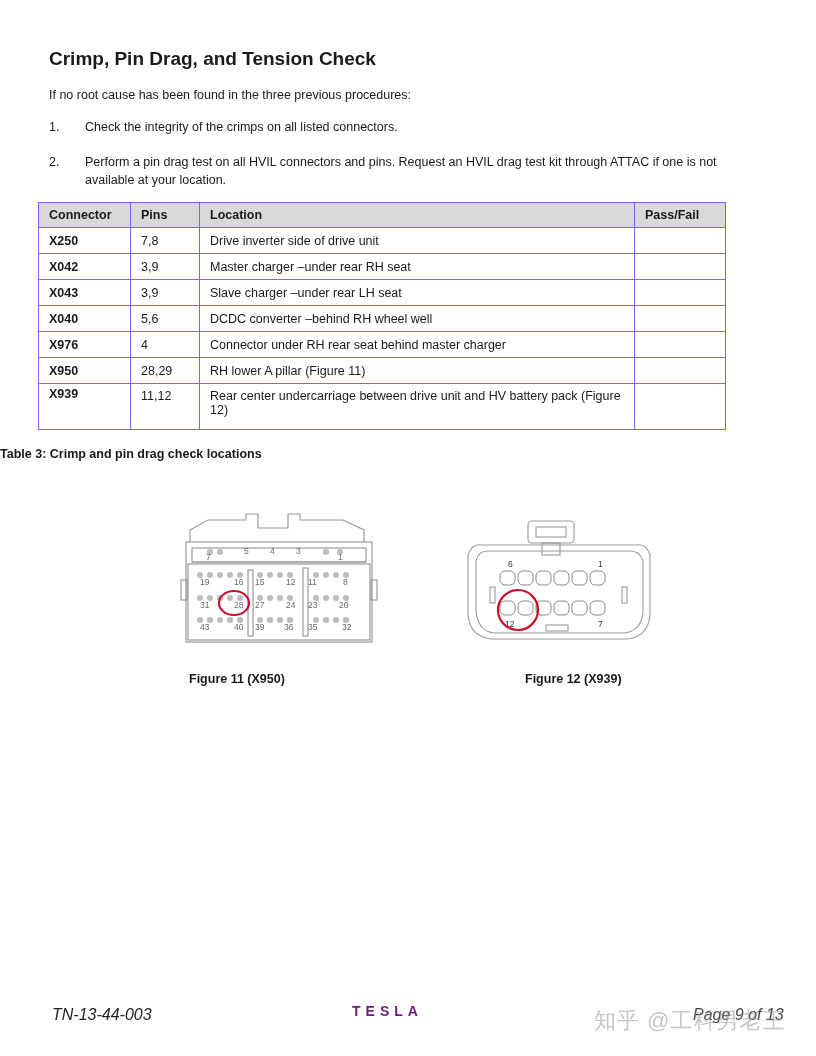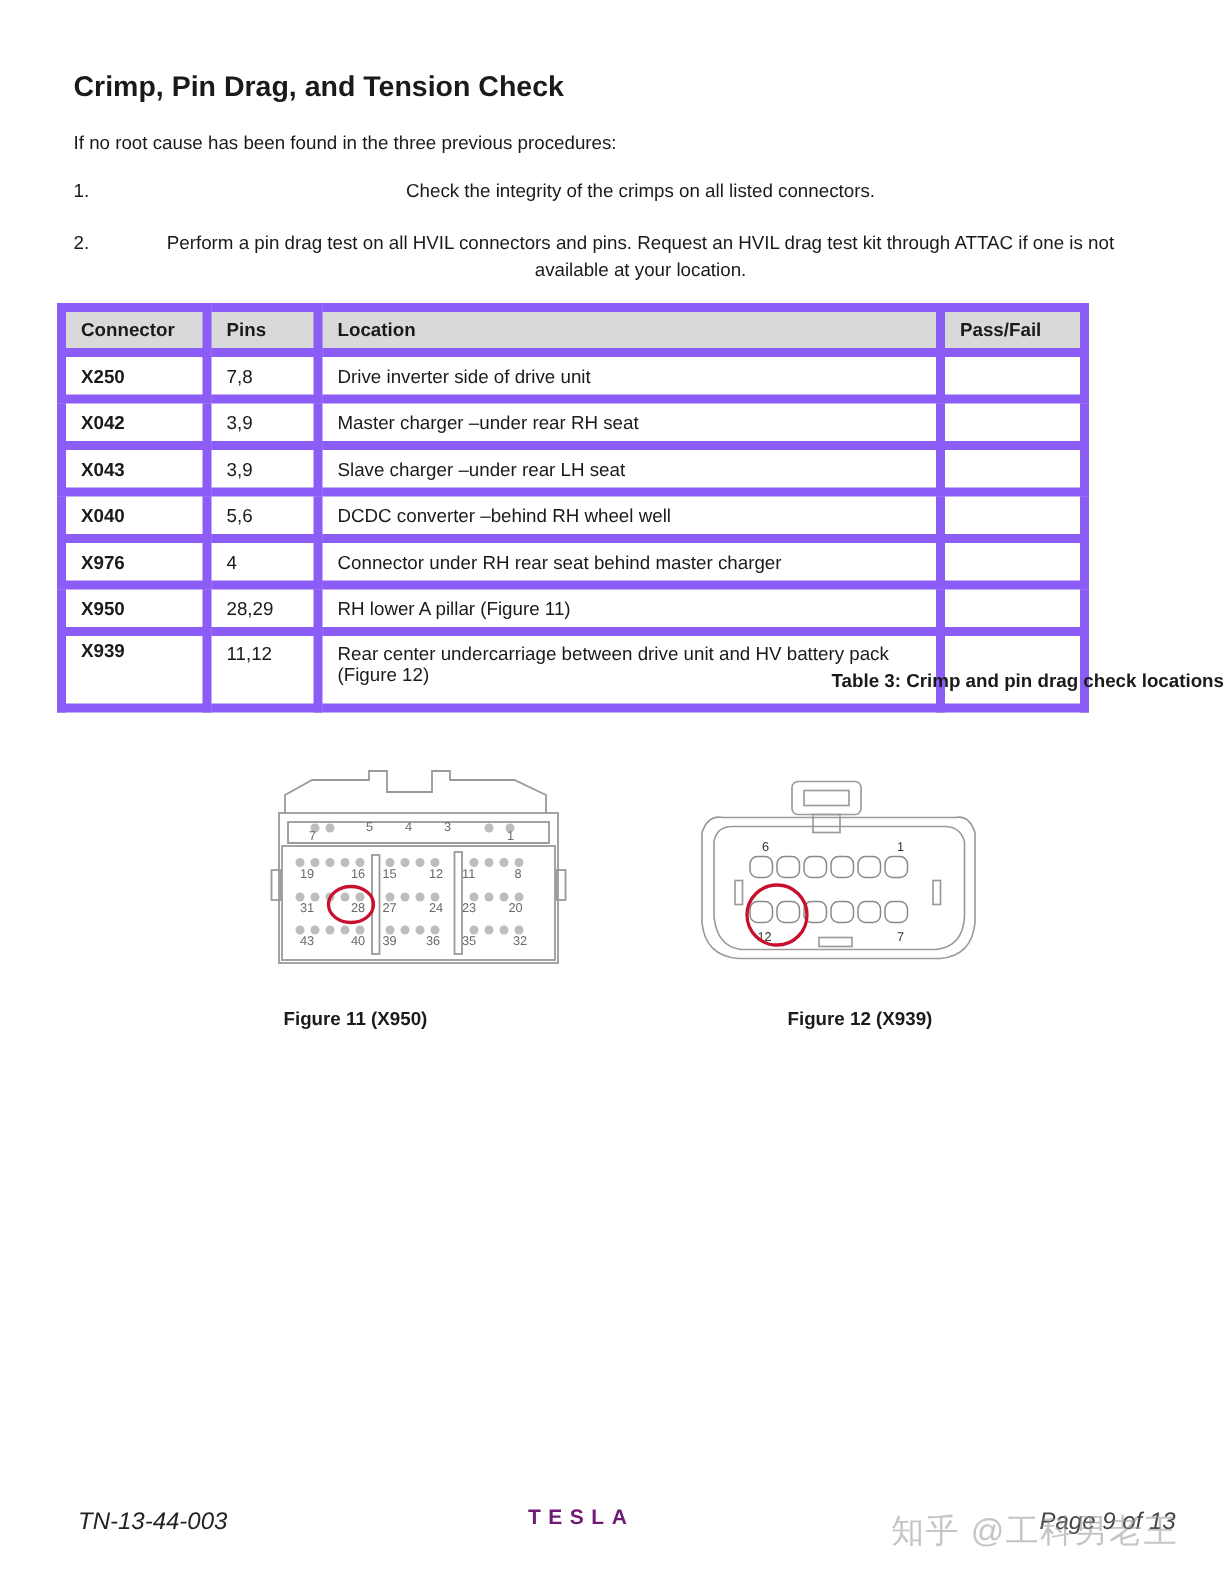--- a/index.html
+++ b/index.html
@@ -9,7 +9,7 @@
   .intro { position: absolute; left: 49px; top: 88px; font-size: 12.5px; }
   .step { position: absolute; left: 49px; font-size: 12.5px; line-height: 18px; width: 720px; }
   .step .num { position: absolute; left: 0; top: 0; }
-  .step .txt { margin-left: 36px; display: block; text-align: center; }
+  .step .txt { margin-left: 36px; display: block; }
   #step1 { top: 118px; }
   #step2 { top: 153px; }
 

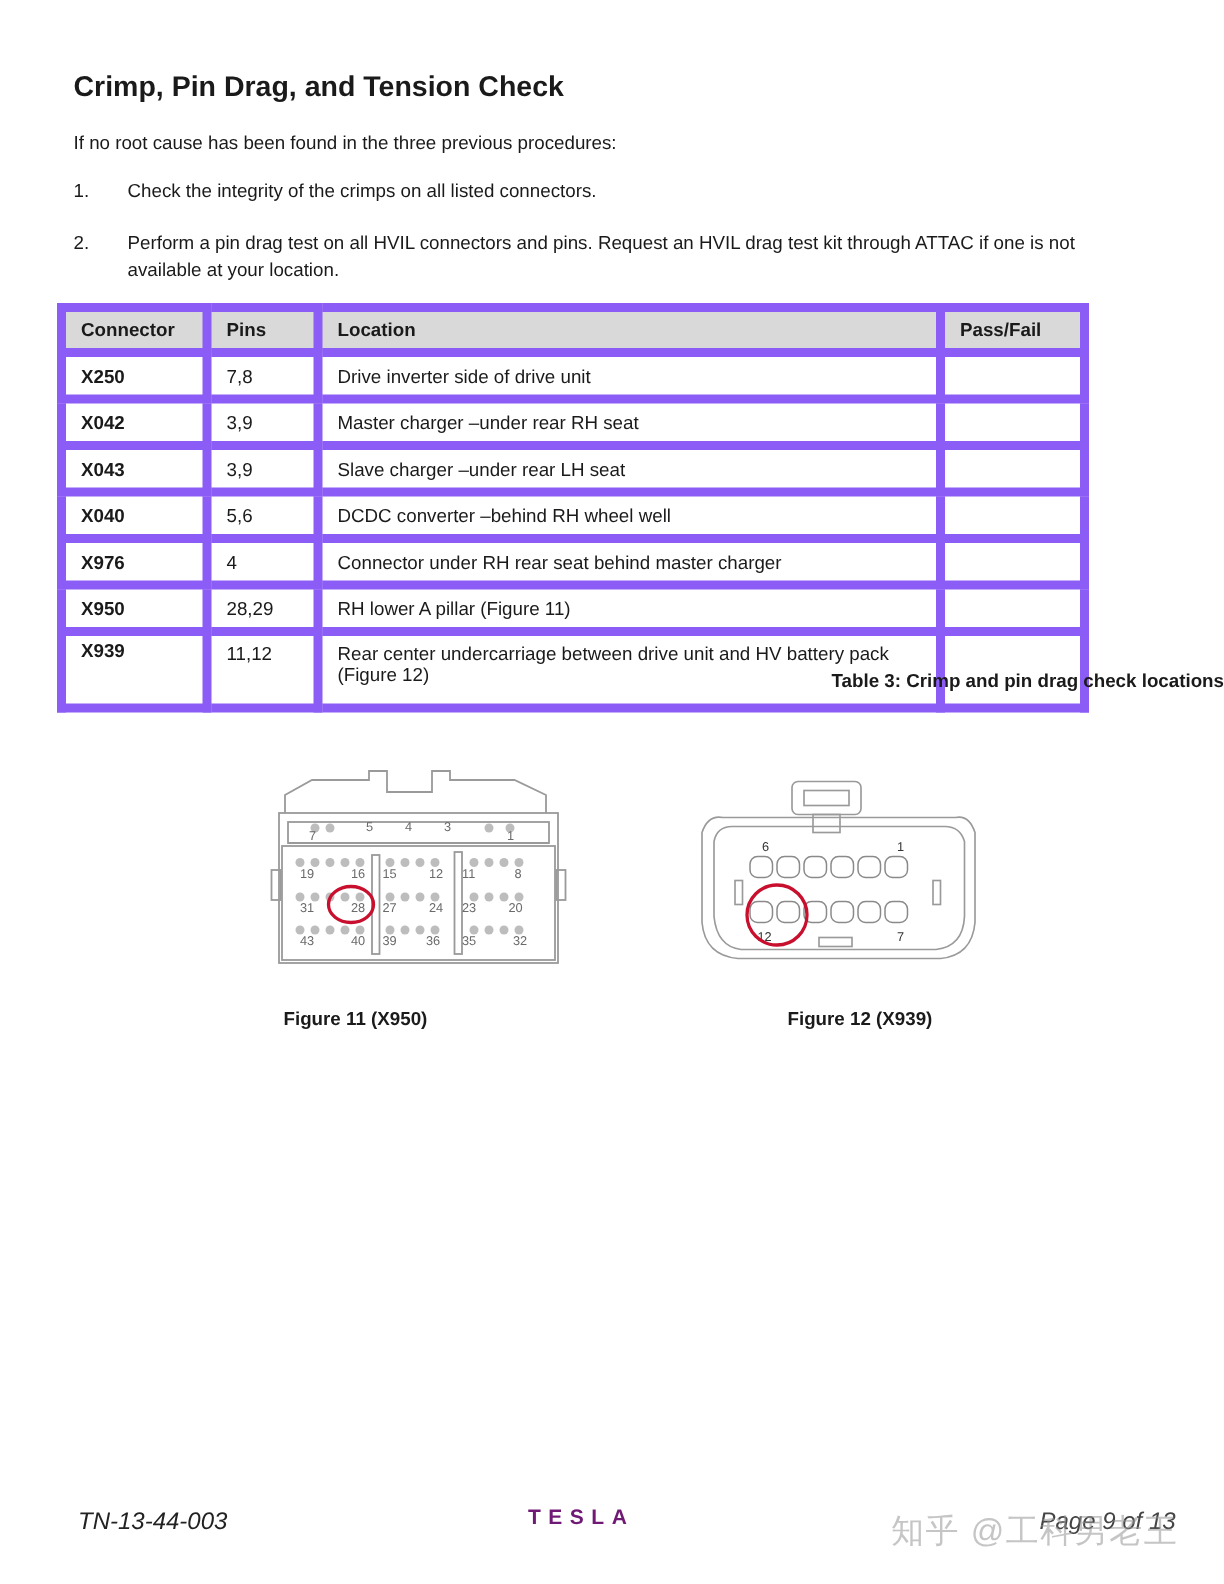--- a/index.html
+++ b/index.html
@@ -15,7 +15,7 @@
 
   table.locs { position: absolute; left: 38px; top: 202px; width: 688px; border-collapse: collapse;
                font-size: 12.5px; }
-  table.locs th, table.locs td { border: 6px solid #8b5cf6; padding: 0 10px; text-align: left; vertical-align: middle; }
+  table.locs th, table.locs td { border: 1px solid #8b5cf6; padding: 0 10px; text-align: left; vertical-align: middle; }
   table.locs th { background: #d9d9d9; font-weight: bold; height: 24px; }
   table.locs td { height: 25px; }
   table.locs td.conn { font-weight: bold; }

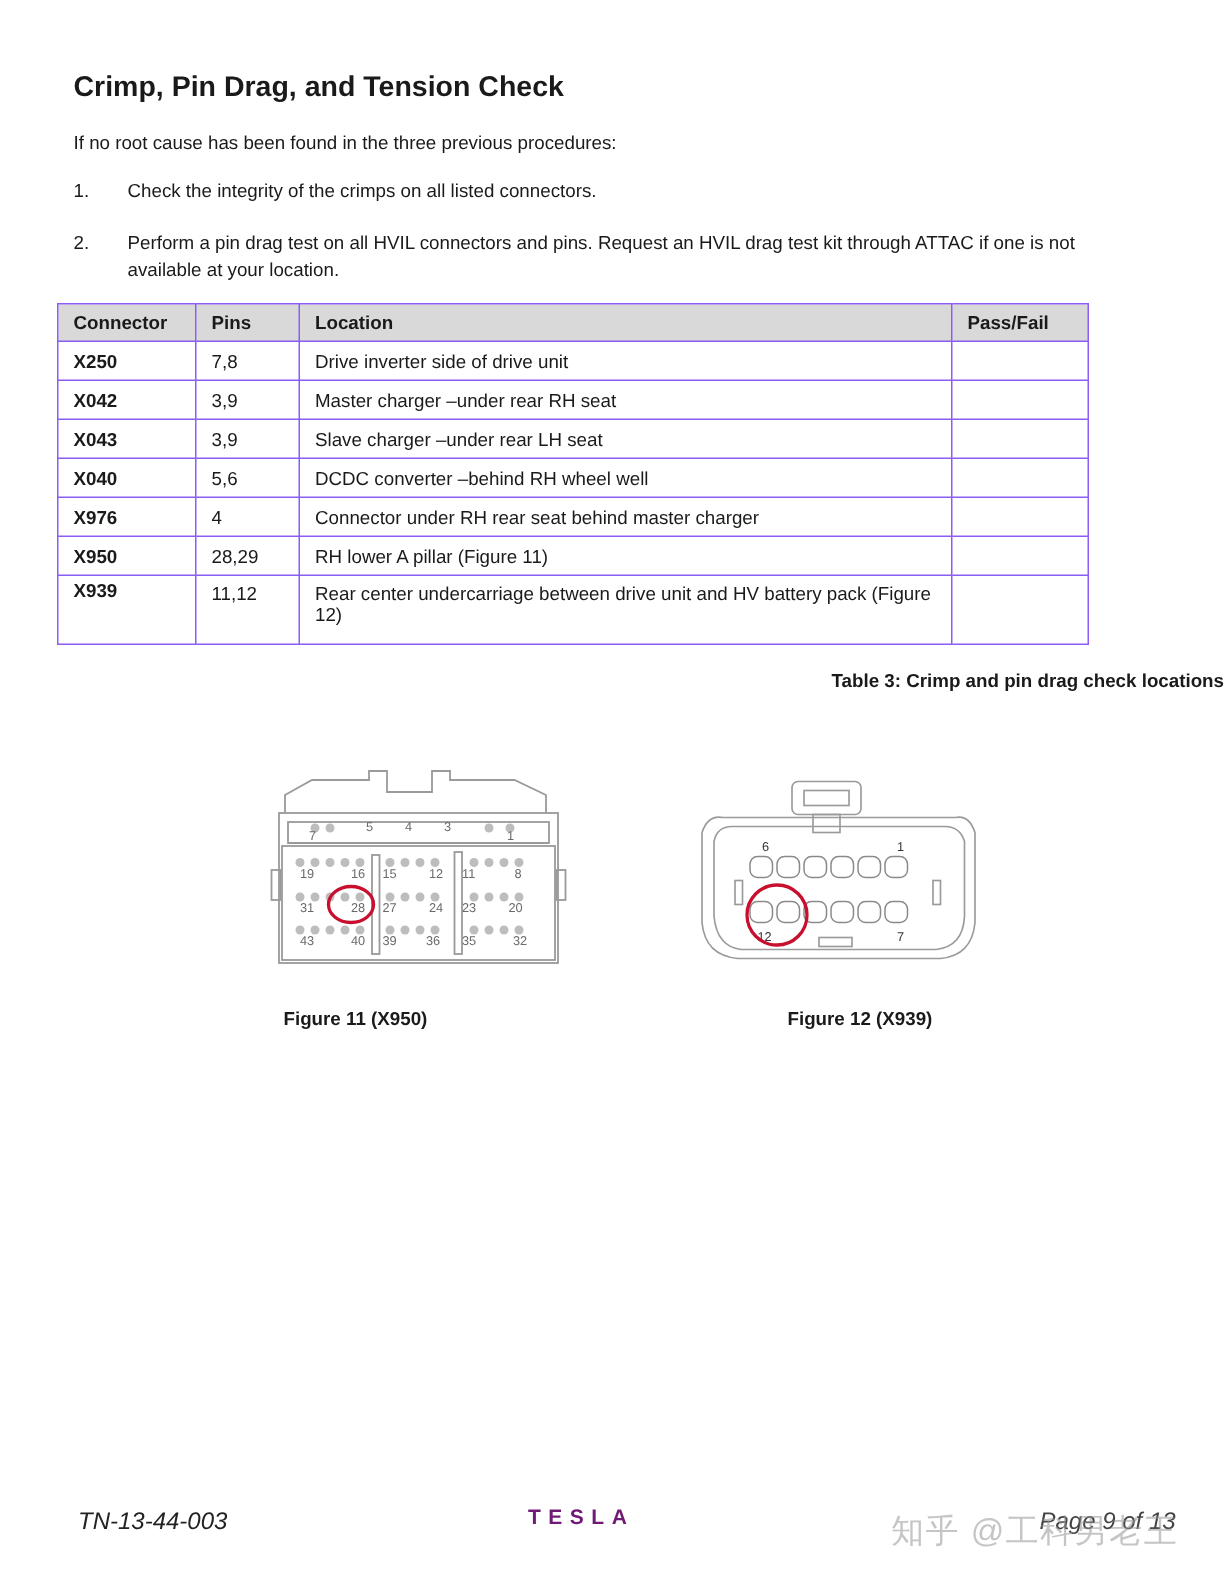--- a/index.html
+++ b/index.html
@@ -27,7 +27,7 @@
   table.locs tr.tall td.loc { padding-top: 5px; }
 
   .caption { position: absolute; font-weight: bold; font-size: 12.5px; }
-  #table-caption { left: 0; width: 816px; text-align: right; top: 447px; }
+  #table-caption { left: 0; width: 816px; text-align: left; top: 447px; }
   #fig11-caption { left: 189px; top: 672px; }
   #fig12-caption { left: 525px; top: 672px; }
 

